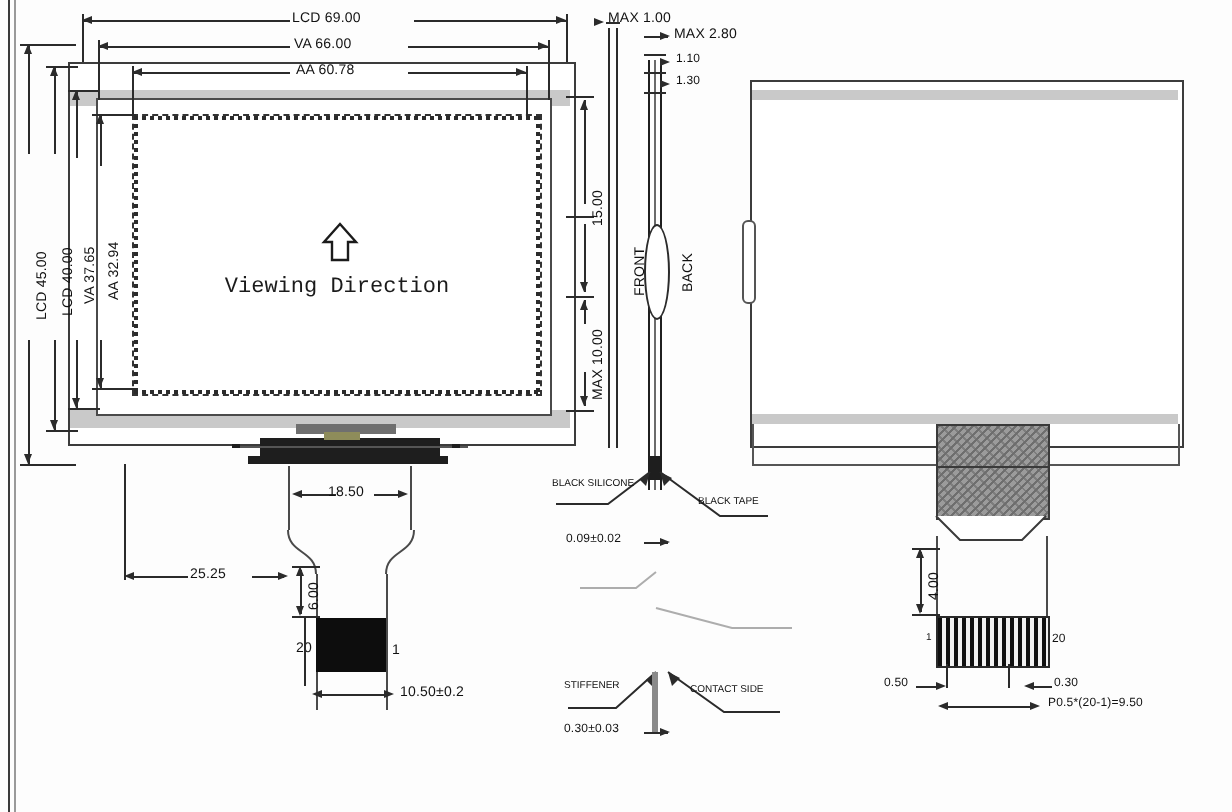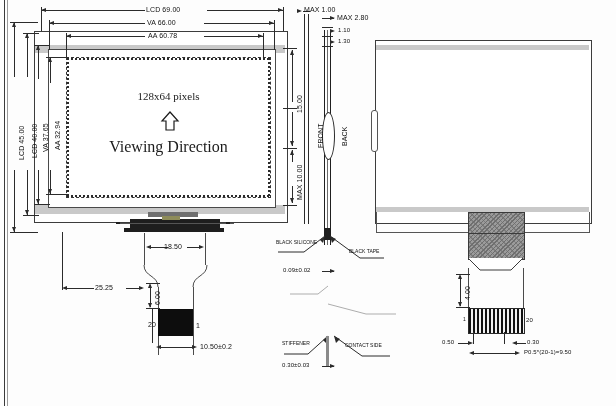--- a/index.html
+++ b/index.html
@@ -89,7 +89,6 @@
     <div class="dotcol" style="left:0;top:0;height:139px;"></div>
     <div class="dotcol" style="right:0;top:0;height:139px;"></div>
 
-    <div class="screen-text t-pixels" style="top:32px;left:0;">128x64 pixels</div>
 
     <svg style="position:absolute;left:92px;top:52px;" width="22" height="22" viewBox="0 0 22 22">
       <polygon points="11,2 19,11 15,11 15,20 7,20 7,11 3,11" fill="#ffffff" stroke="#1b1b1b" stroke-width="1.2"></polygon>

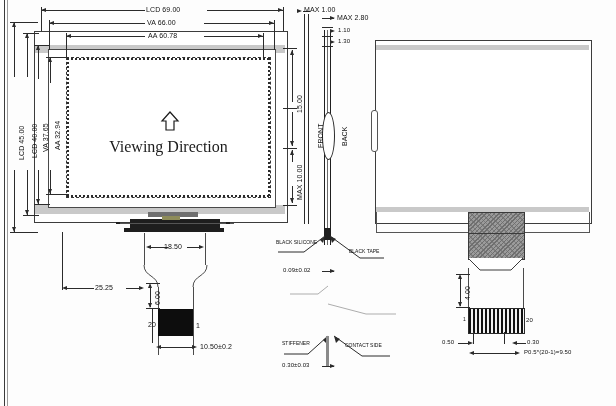--- a/index.html
+++ b/index.html
@@ -43,7 +43,7 @@
   .screen-text{position:absolute;text-align:center;width:100%;
     font-family:"Liberation Serif", serif;color:#1b1b1b;}
   .t-pixels{font-size:11px;}
-  .t-view{font-size:16px;}
+  .t-view{font-size:11px;font-family:Liberation Mono, monospace;}
 
   
   .chip{position:absolute;background:#1e1e1e;}

